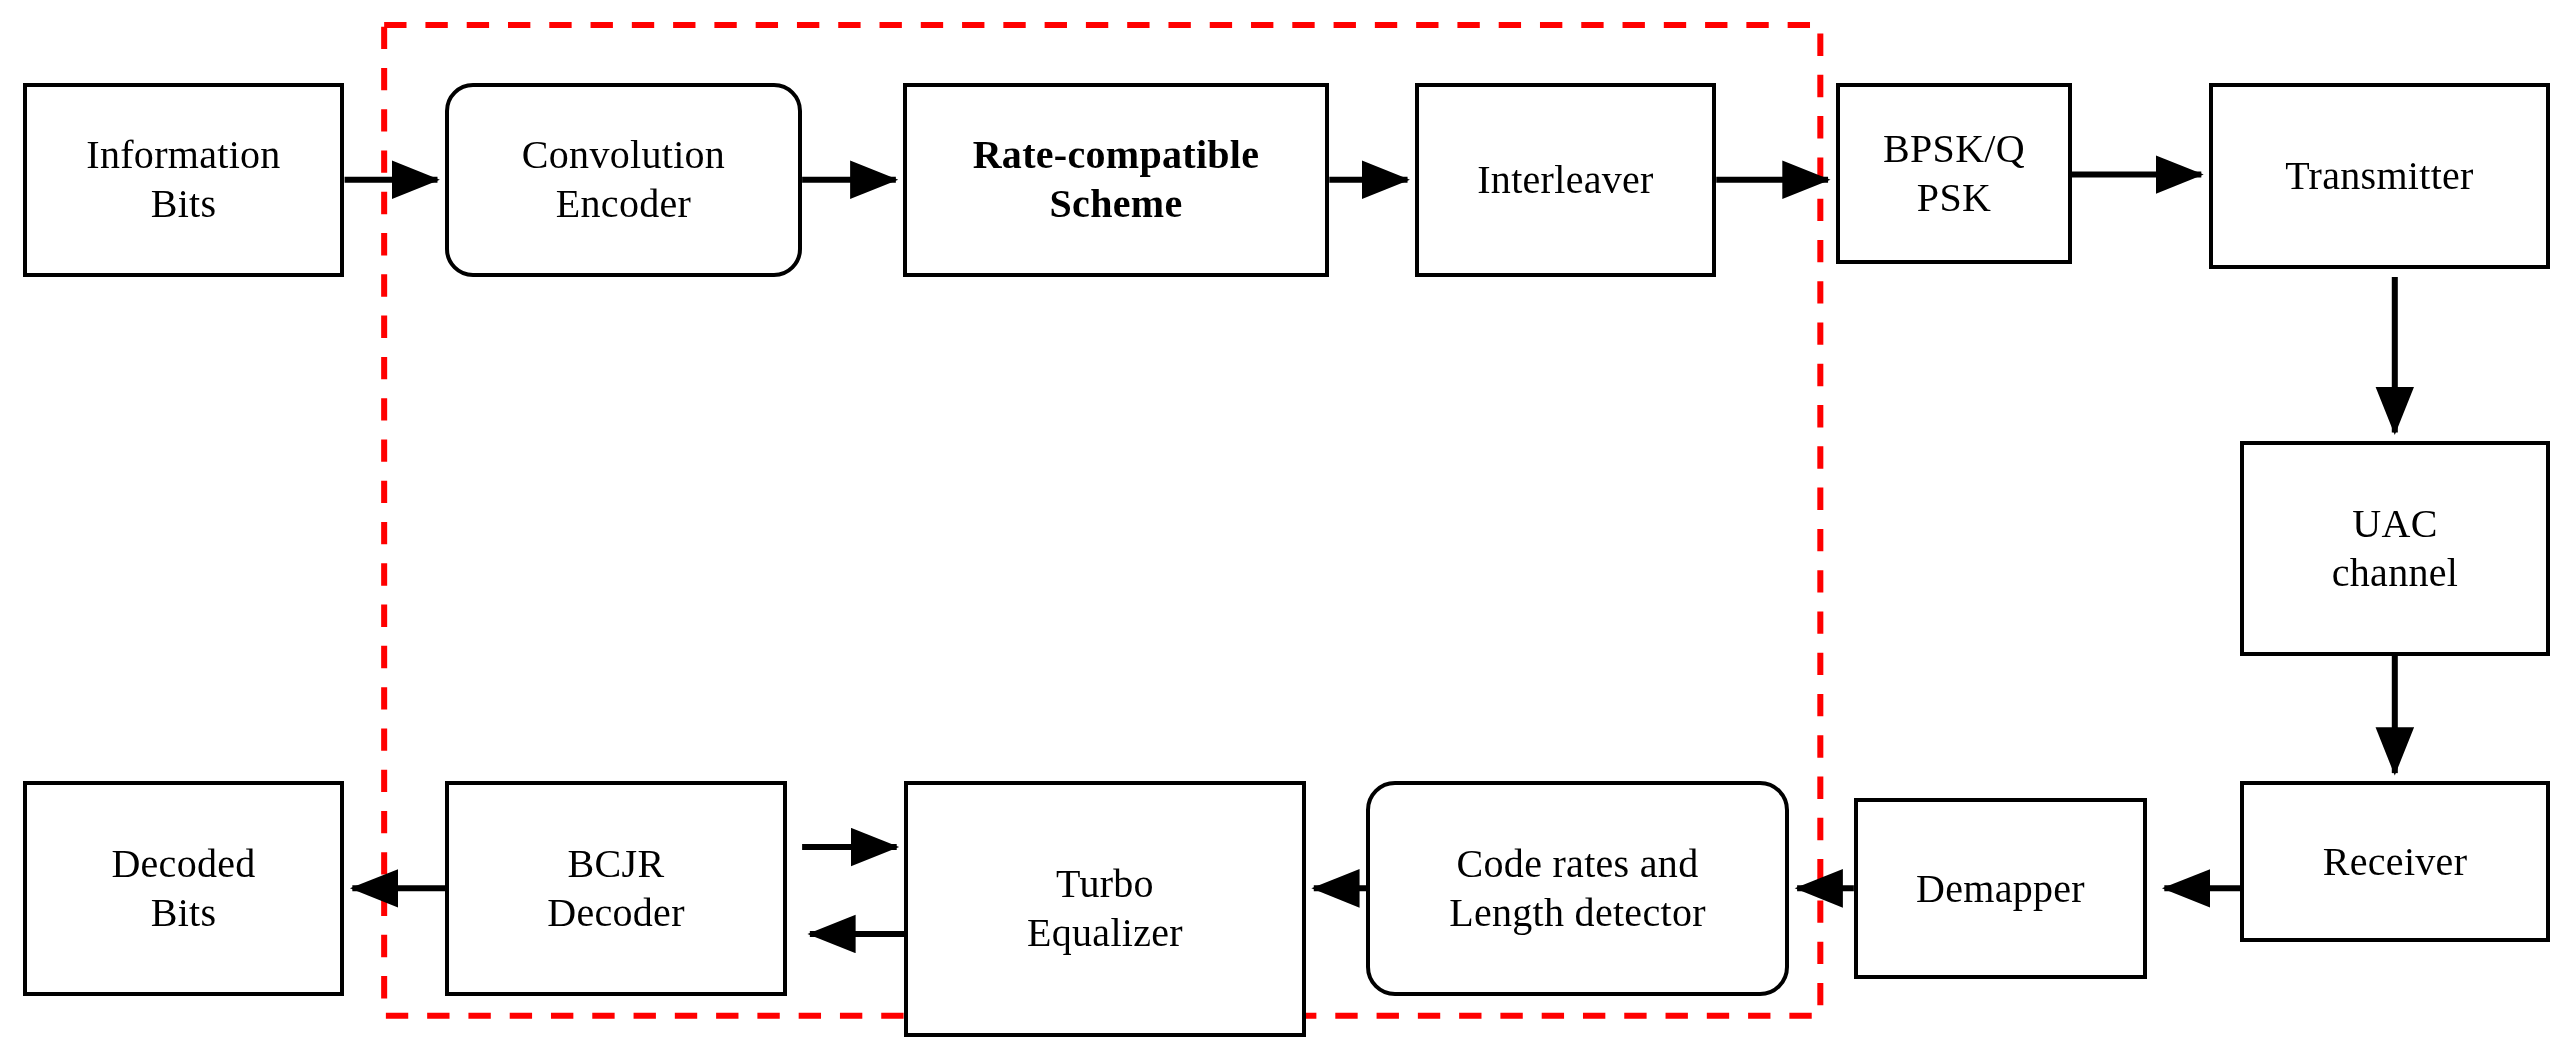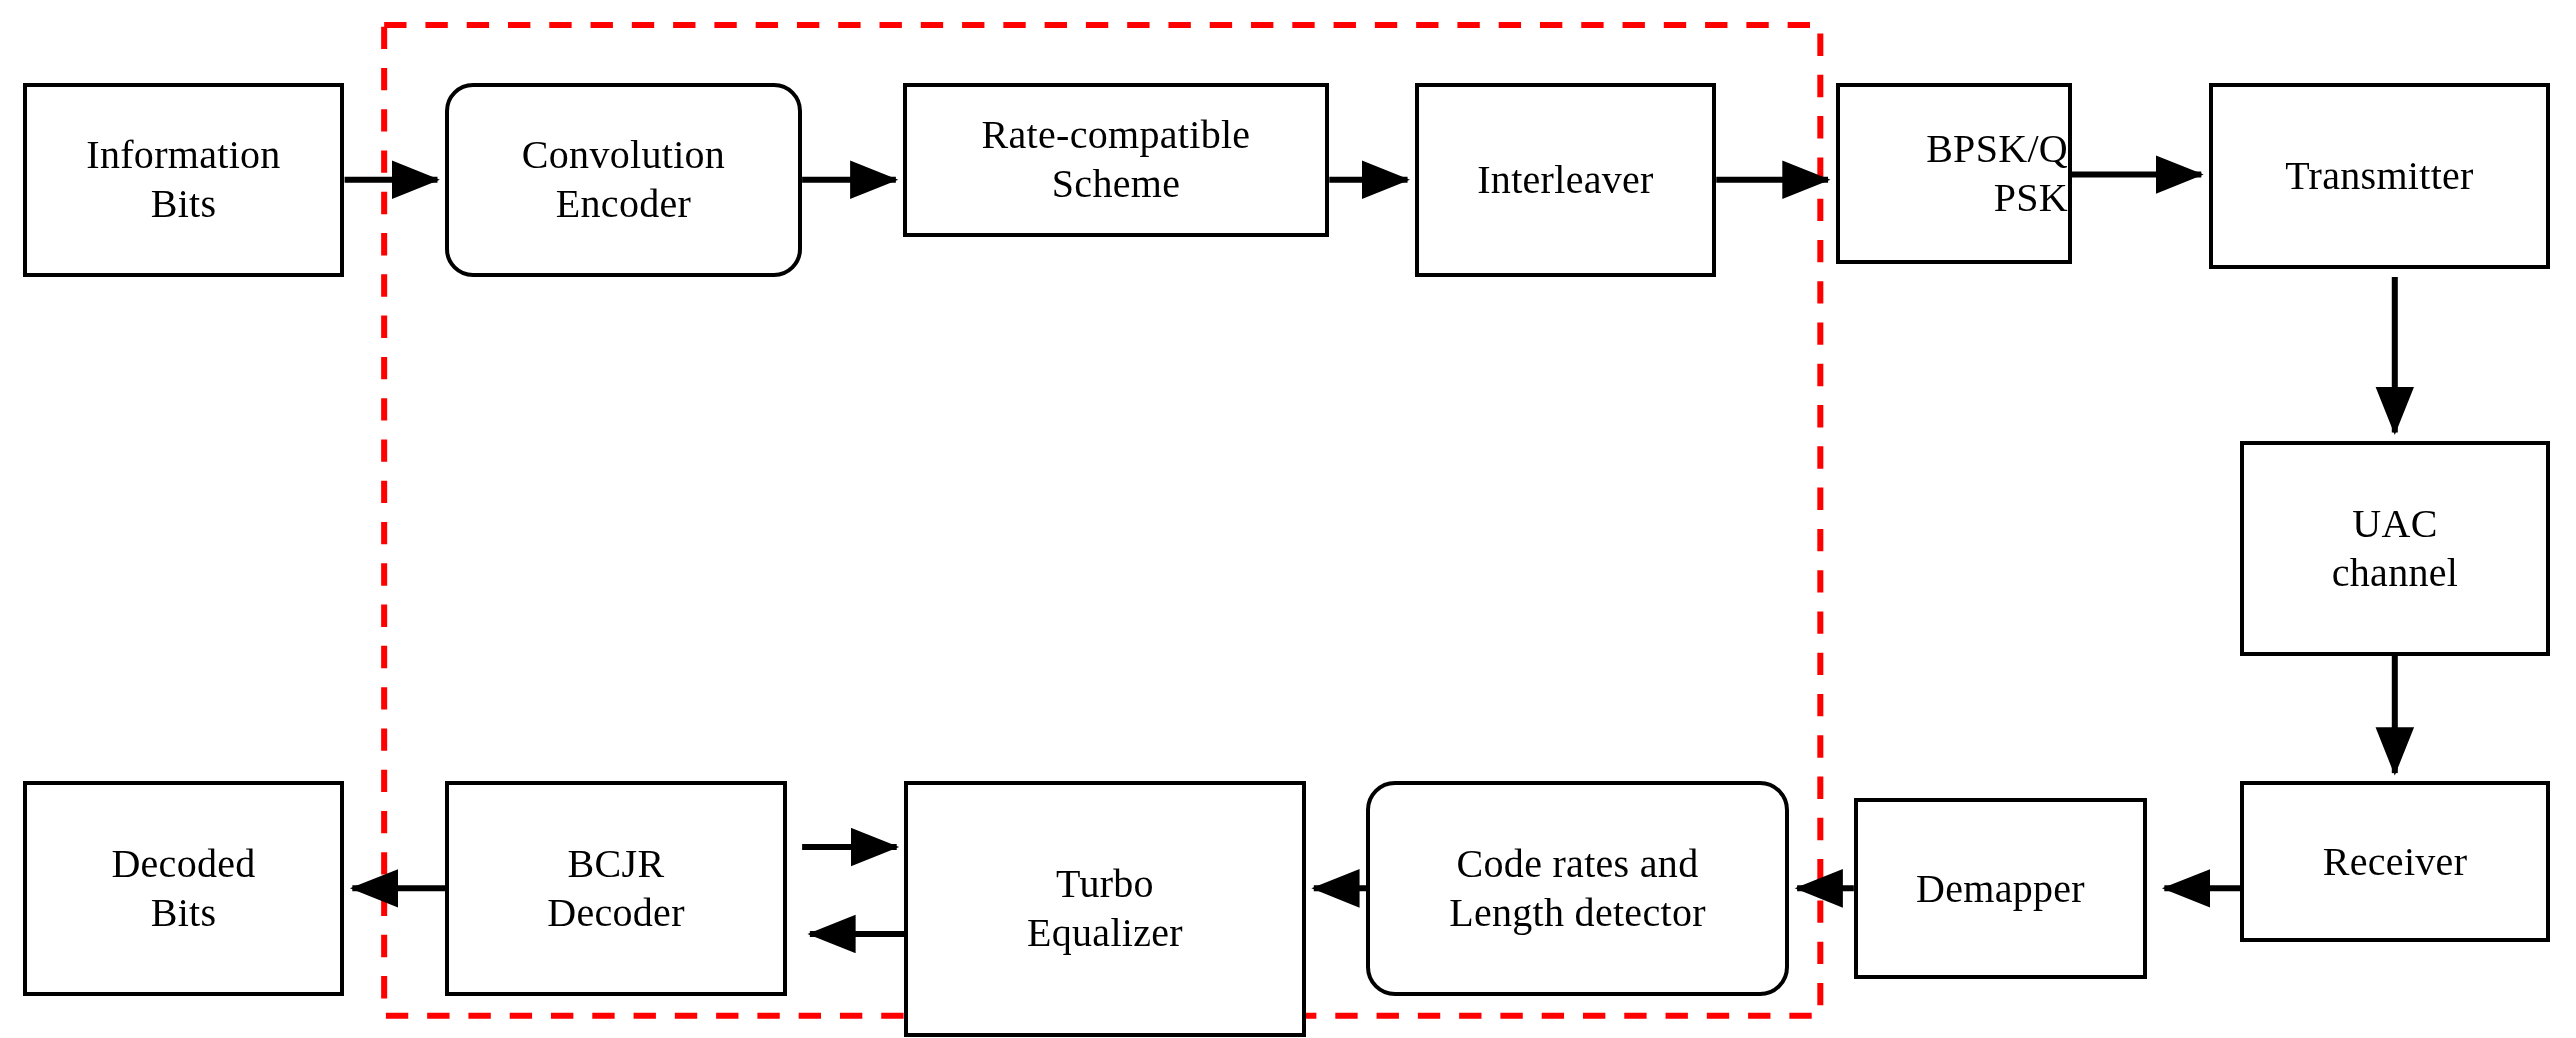--- a/index.html
+++ b/index.html
@@ -89,7 +89,7 @@
     <span class="line">Encoder</span>
   </div>
 
-  <div class="node two-line" style="left:903px; top:83px; width:426px; height:154px;">
+  <div class="node two-line" style="left:903px; top:83px; width:426px; height:194px;font-weight:bold;">
     <span class="line">Rate-compatible</span>
     <span class="line">Scheme</span>
   </div>

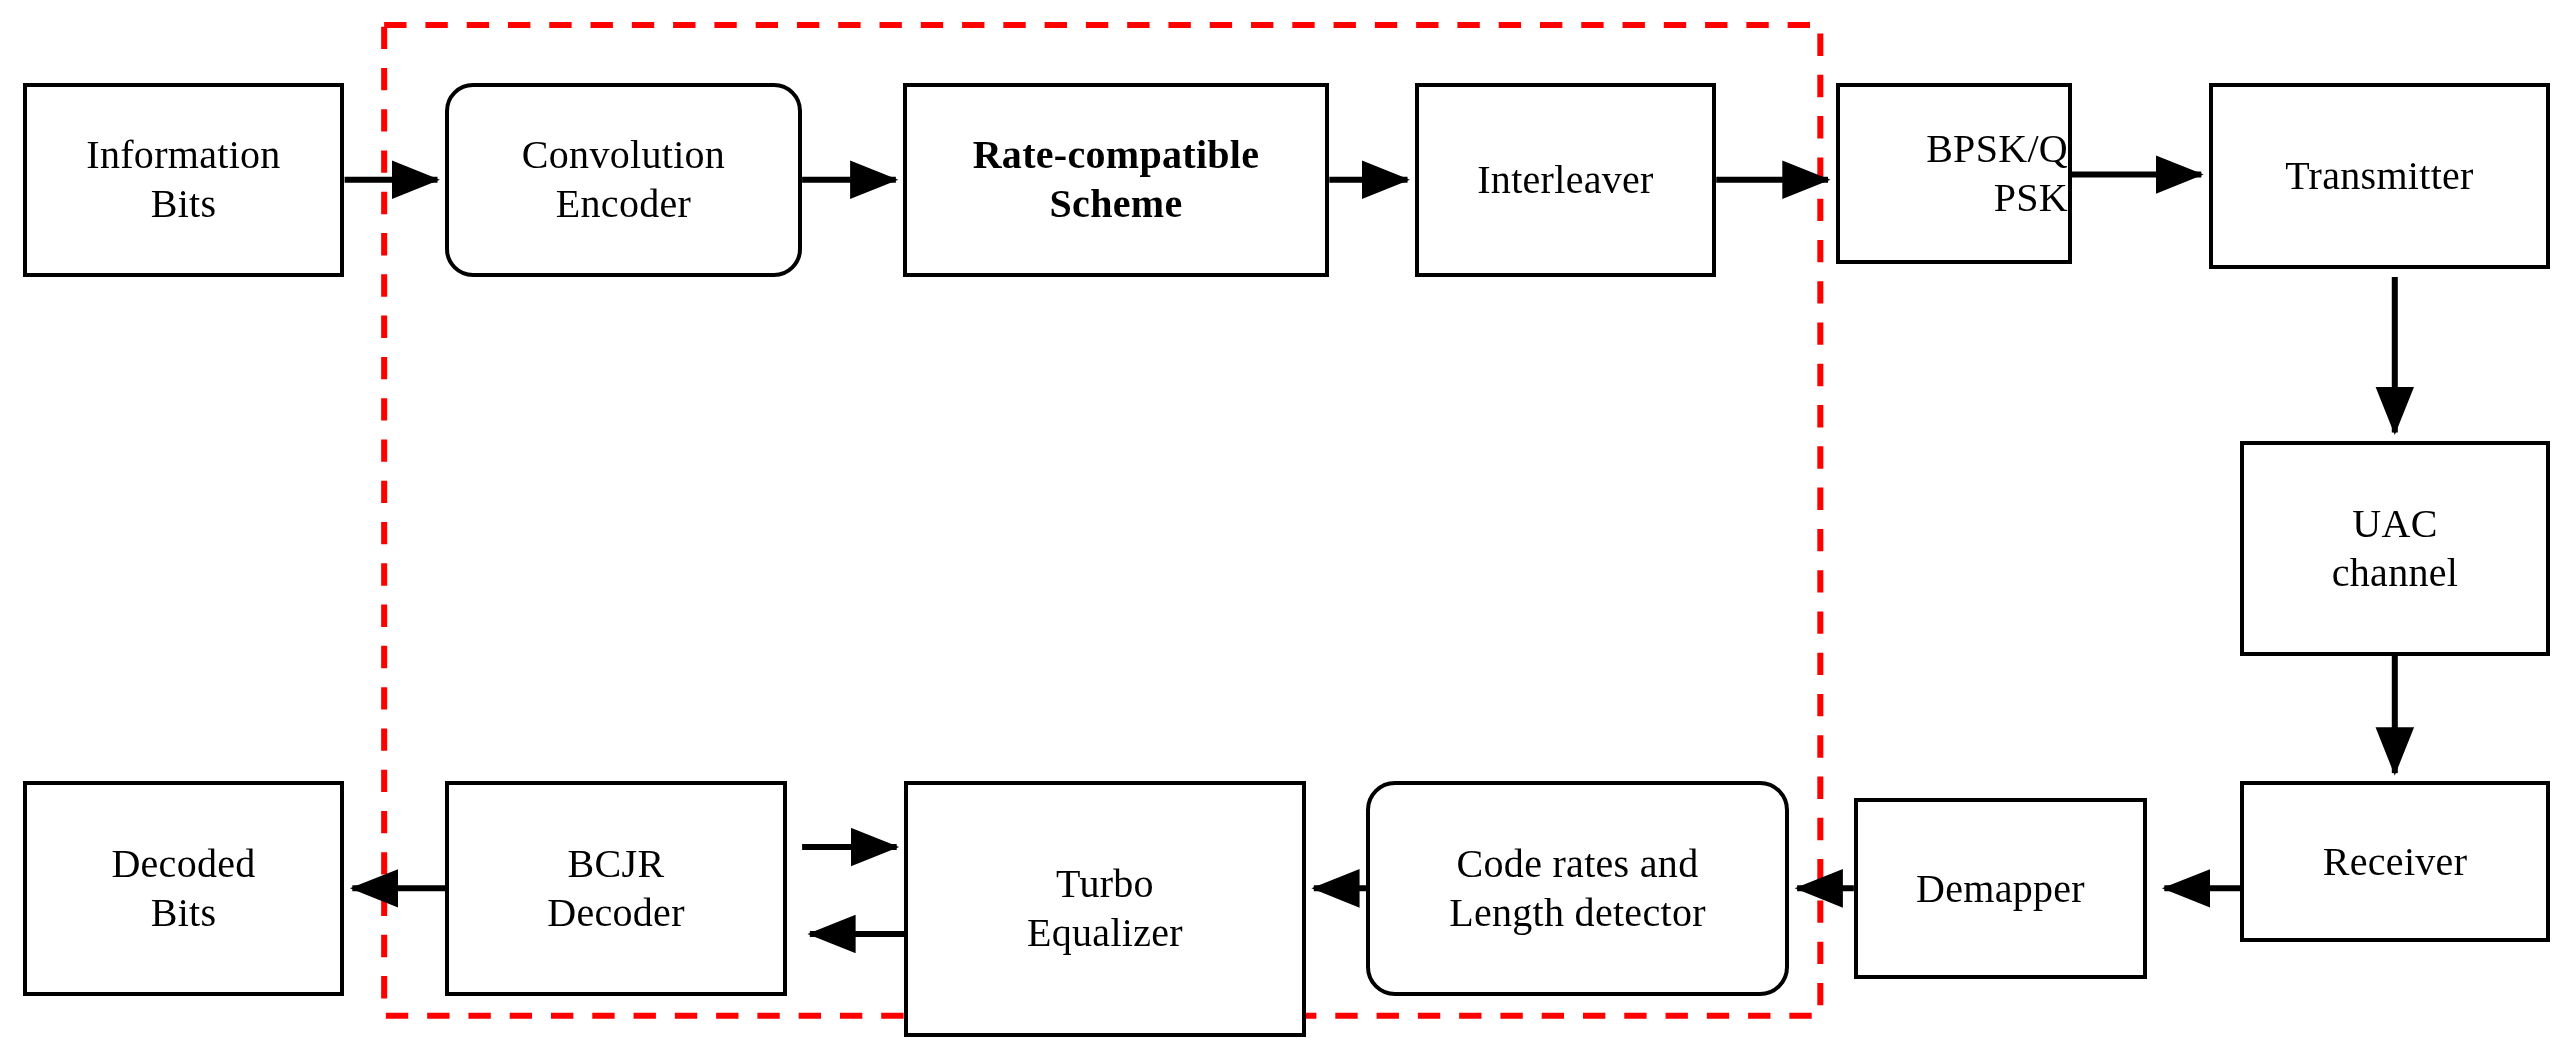--- a/index.html
+++ b/index.html
@@ -98,7 +98,7 @@
     <span class="line">Interleaver</span>
   </div>
 
-  <div class="node two-line" style="left:1836px; top:83px; width:236px; height:181px; align-items:flex-end; padding-left:0;">
+  <div class="node two-line" style="left:1836px; top:83px; width:236px; height:181px; align-items:center; padding-left:0;">
     <span class="line">BPSK/Q</span>
     <span class="line">PSK</span>
   </div>

